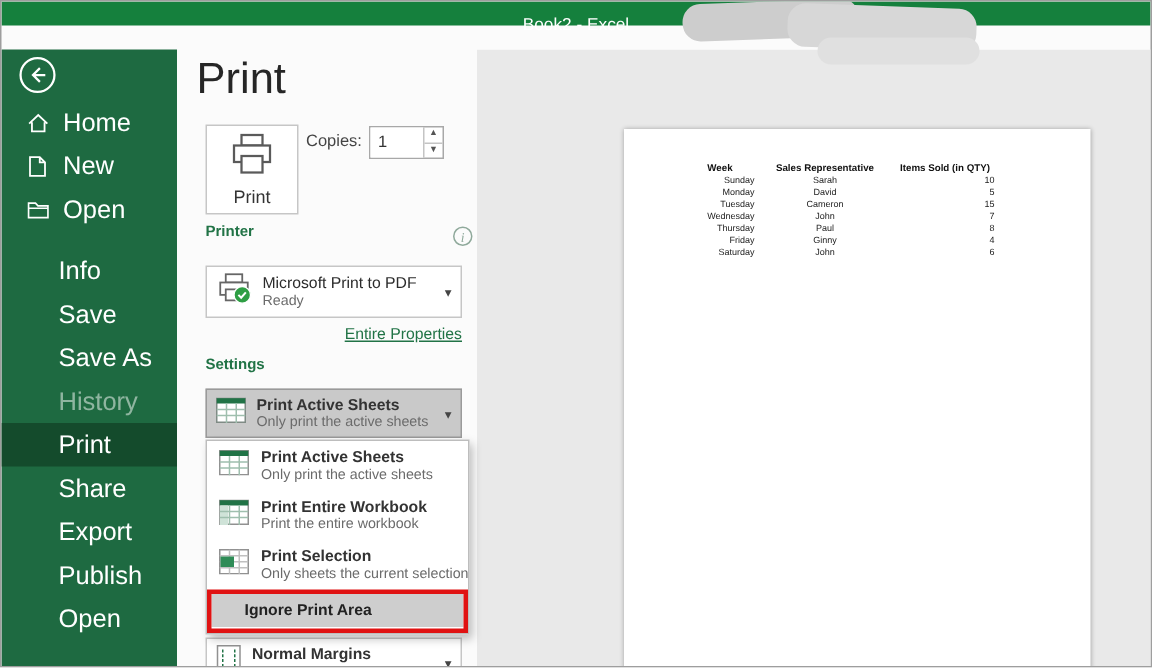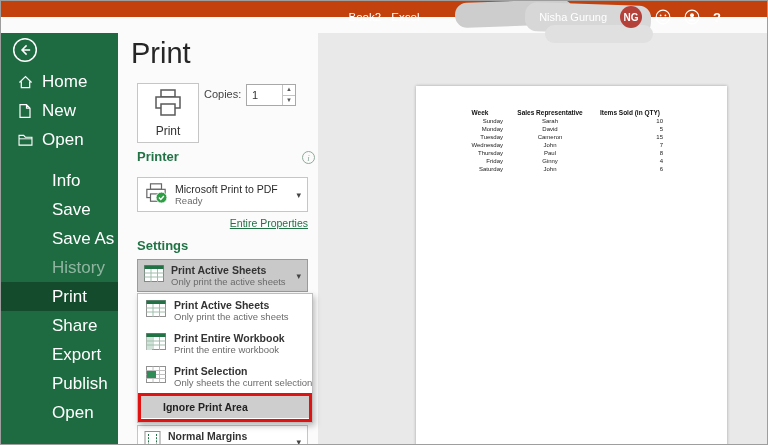--- a/index.html
+++ b/index.html
@@ -8,7 +8,7 @@
   .app { position:relative; width:768px; height:445px; overflow:hidden; border:1px solid #9e9e9e; background:#fbfbfb; }
 
   
-  .titlebar { position:absolute; left:0; top:0; right:0; height:16px; background:#c2410c; z-index:30; }
+  .titlebar { position:absolute; left:0; top:0; right:0; height:16px; background:#15803d; z-index:30; }
   .tb-title { position:absolute; left:0; right:0; top:0; line-height:32px; text-align:center; color:#fff; font-size:11.5px; }
   .smudge { position:absolute; left:452px; top:0; width:212px; height:48px; pointer-events:none; z-index:2; }
   .smudge i { position:absolute; display:block; background:#d2d2d2; border-radius:12px; }

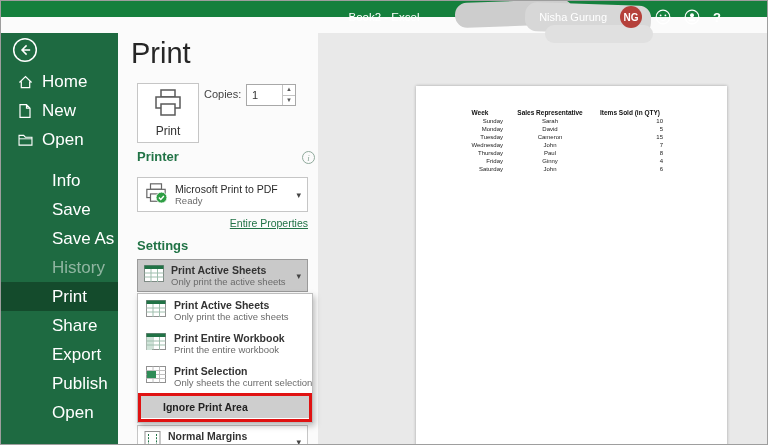--- a/index.html
+++ b/index.html
@@ -90,26 +90,6 @@
         <i></i>
       </div>
     <span class="tb-title">Book2 - Excel</span>
-    <div class="tb-right">
-      <span class="tb-user">Nisha Gurung</span>
-      <span class="tb-avatar">NG</span>
-      <span class="tb-icon">
-        <svg width="16" height="16" viewBox="0 0 16 16">
-            <circle cx="8" cy="8" r="6.8" fill="none" stroke="#fff" stroke-width="1.2"></circle>
-            <circle cx="5.6" cy="6.4" r="0.9" fill="#fff"></circle>
-            <circle cx="10.4" cy="6.4" r="0.9" fill="#fff"></circle>
-            <path d="M5 9.4 a3.2 3.2 0 0 0 6 0" fill="none" stroke="#fff" stroke-width="1.2"></path>
-          </svg>
-      </span>
-      <span class="tb-icon">
-        <svg width="16" height="16" viewBox="0 0 16 16">
-            <circle cx="8" cy="8" r="6.8" fill="none" stroke="#fff" stroke-width="1.2"></circle>
-            <circle cx="8" cy="6.3" r="2" fill="#fff"></circle>
-            <path d="M4.2 12.3 a4.2 4.2 0 0 1 7.6 0" fill="#fff"></path>
-          </svg>
-      </span>
-      <span class="tb-icon tb-help">?</span>
-    </div>
   </div>
 
   <div class="sidebar">

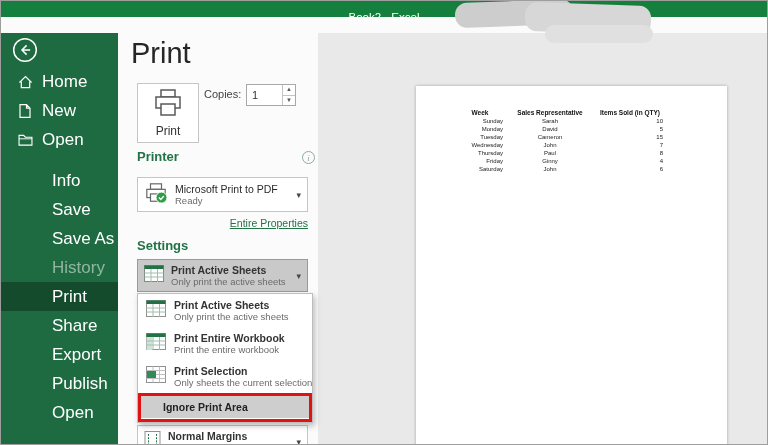--- a/index.html
+++ b/index.html
@@ -44,7 +44,7 @@
   .step-arrows span { flex:1; font-size:6px; line-height:9px; text-align:center; color:#555; cursor:pointer; }
   .step-arrows span:first-child { border-bottom:1px solid #c4c4c4; }
 
-  .sec-heading { position:absolute; left:19px; font-size:13px; font-weight:600; color:#217346; }
+  .sec-heading { position:absolute; left:19px; font-size:10px; font-weight:600; color:#217346; }
   .info-badge { position:absolute; left:184px; top:118px; width:13px; height:13px; border:1px solid #8fa99b; border-radius:50%; color:#8fa99b; font-size:9px; font-style:italic; font-family:"Liberation Serif", serif; display:flex; align-items:center; justify-content:center; cursor:pointer; }
 
   .dd { position:absolute; left:19px; width:171px; height:35px; background:#fff; border:1px solid #c6c6c6; display:flex; align-items:center; padding:0 6px; gap:7px; cursor:pointer; }

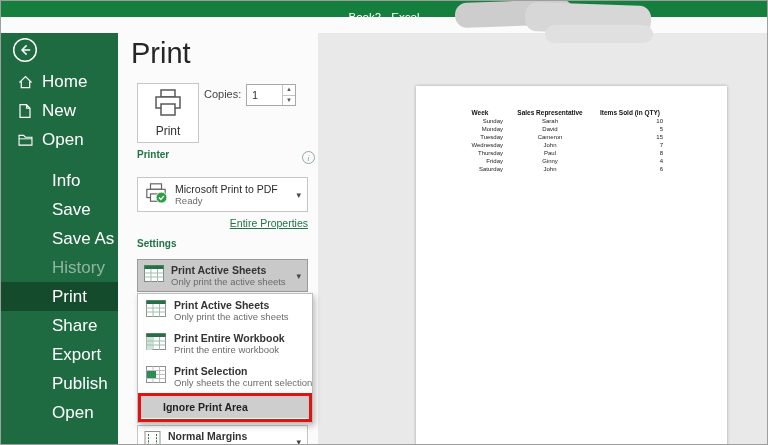--- a/index.html
+++ b/index.html
@@ -26,7 +26,7 @@
   .back-btn { margin:4px 0 4px 11px; width:26px; height:26px; cursor:pointer; }
   .nav-item { height:29px; display:flex; align-items:center; color:#fff; font-size:17px; cursor:pointer; }
   .nav-item.withicon { padding-left:16px; gap:9px; }
-  .nav-item.plain { padding-left:51px; }
+  .nav-item.plain { padding-left:38px; }
   .nav-gap { height:12px; }
   .nav-item.selected { background:#144b2c; }
   .nav-item.disabled { color:rgba(255,255,255,0.5); }

